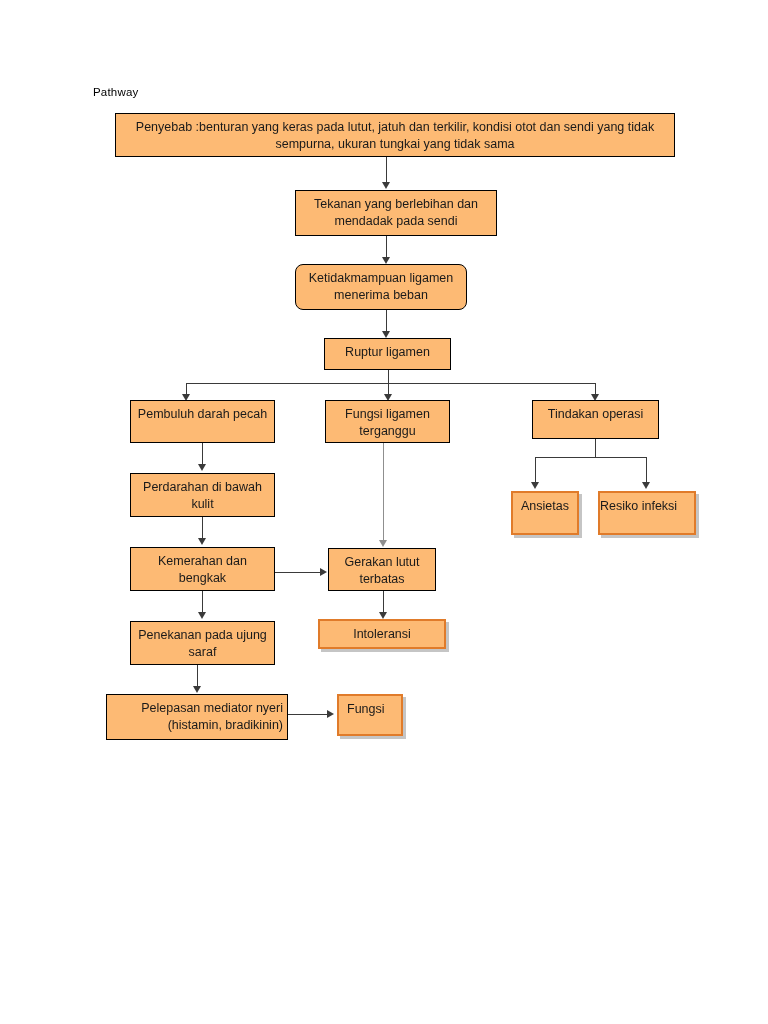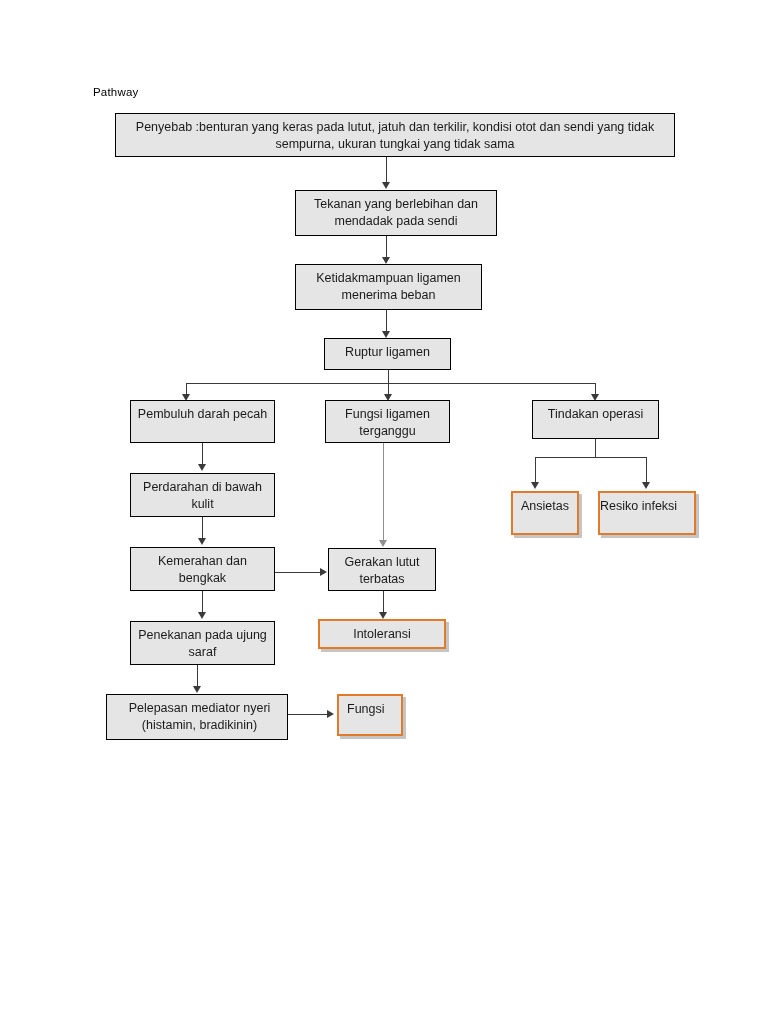--- a/index.html
+++ b/index.html
@@ -34,7 +34,7 @@
     position: absolute;
     box-sizing: border-box;
     border: 1.2px solid #000000;
-    background: #e5e5e5;
+    background: #fdba74;
     display: flex;
     align-items: flex-start;
     justify-content: center;

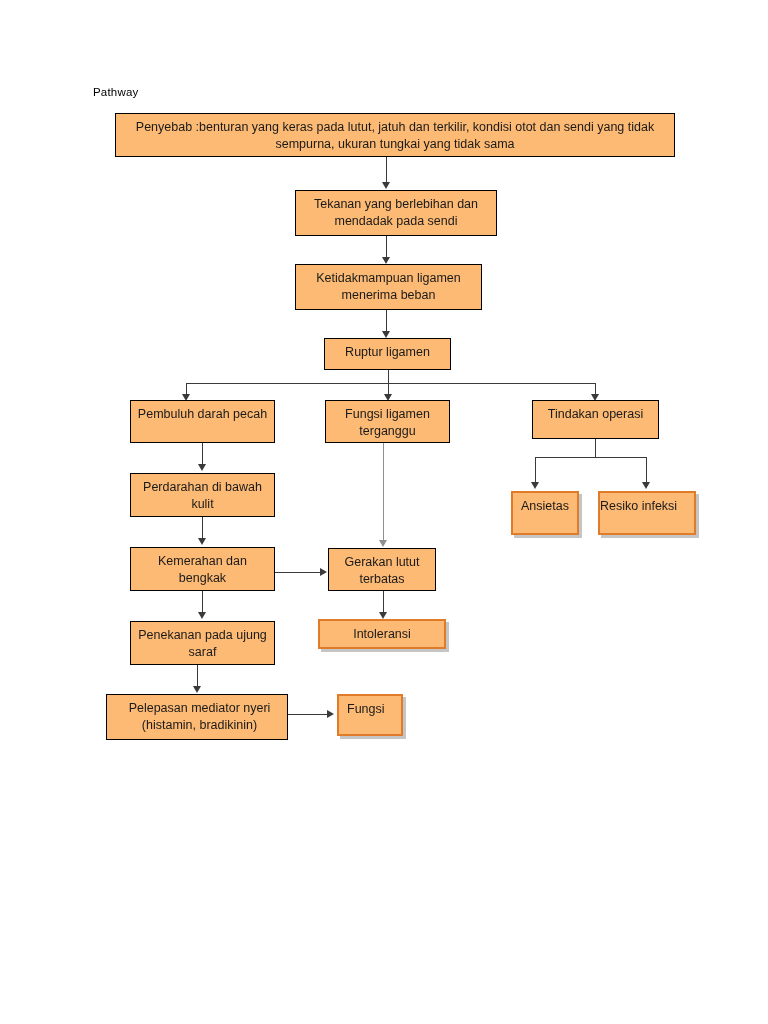--- a/index.html
+++ b/index.html
@@ -100,7 +100,7 @@
   <div class="line vline" style="left:386px; top:236px; height:22px;"></div>
   <div class="arrow-down" style="left:382px; top:257px;"></div>
 
-  <div class="box" style="left:295px; top:264px; width:187px; height:46px;">Ketidakmampuan ligamen menerima beban</div>
+  <div class="box" style="left:295px; top:264px; width:172px; height:46px;border-radius:8px;">Ketidakmampuan ligamen menerima beban</div>
 
   <div class="line vline" style="left:386px; top:310px; height:22px;"></div>
   <div class="arrow-down" style="left:382px; top:331px;"></div>

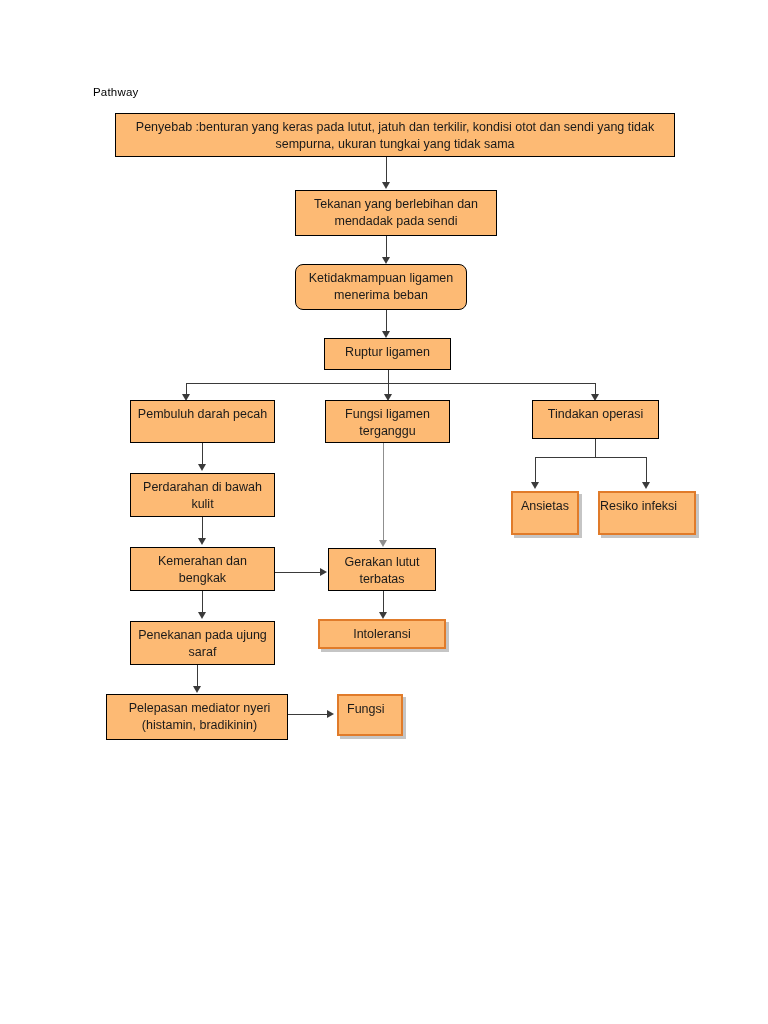--- a/index.html
+++ b/index.html
@@ -56,7 +56,7 @@
     box-shadow: 3px 3px 0 rgba(150,150,150,0.55);
   }
   .box.left-al {
-    text-align: center;
+    text-align: right;
     justify-content: flex-start;
     padding-left: 9px;
   }

